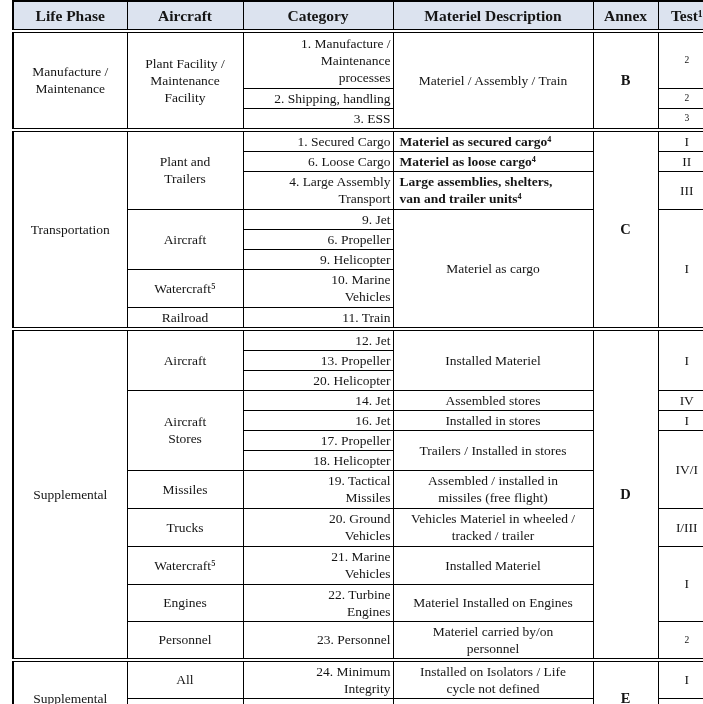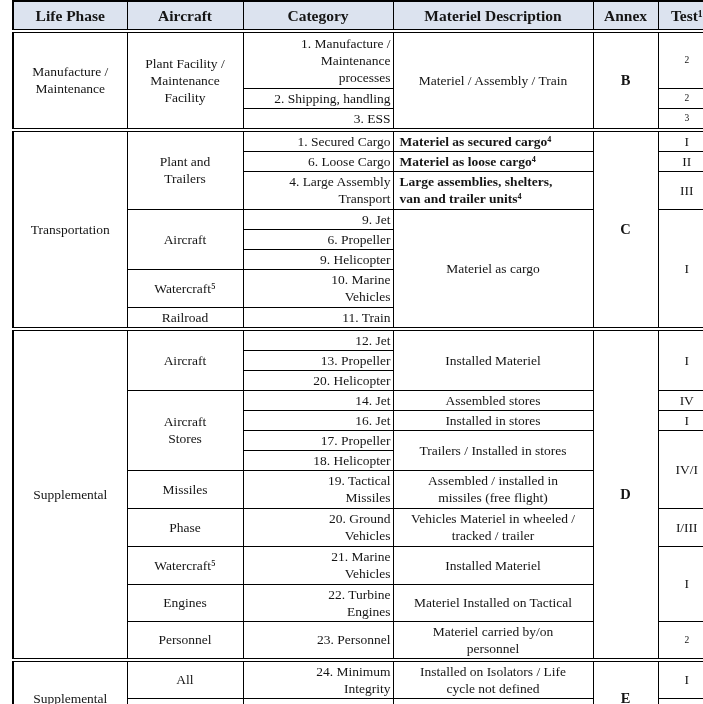--- a/index.html
+++ b/index.html
@@ -168,7 +168,7 @@
 missiles (free flight)</td>
     </tr>
     <tr style="height:38px">
-      <td>Phase</td>
+      <td>Trucks</td>
       <td class="cat">20. Ground
 Vehicles</td>
       <td>Vehicles Materiel in wheeled /

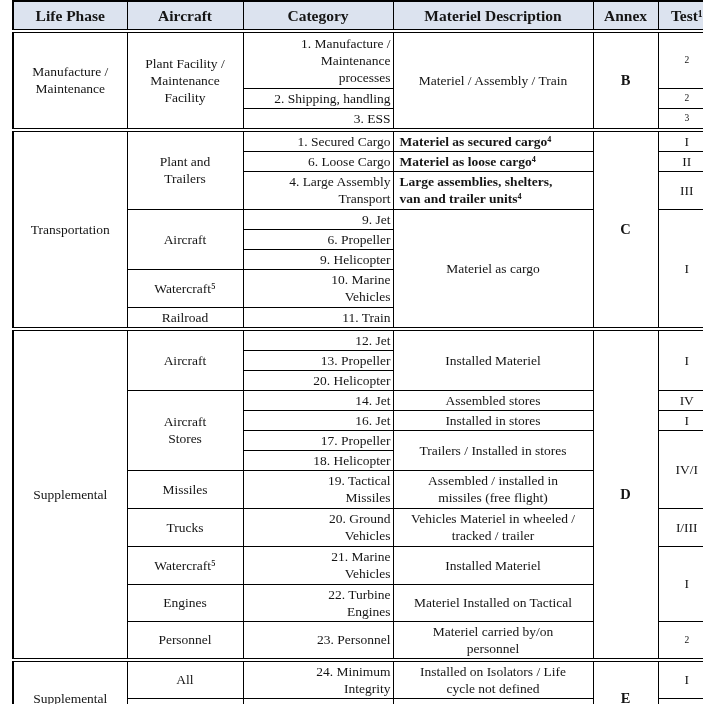--- a/index.html
+++ b/index.html
@@ -186,7 +186,7 @@
       <td>Engines</td>
       <td class="cat">22. Turbine
 Engines</td>
-      <td>Materiel Installed on Tactical</td>
+      <td>Materiel Installed on Engines</td>
     </tr>
     <tr style="height:35px">
       <td>Personnel</td>

